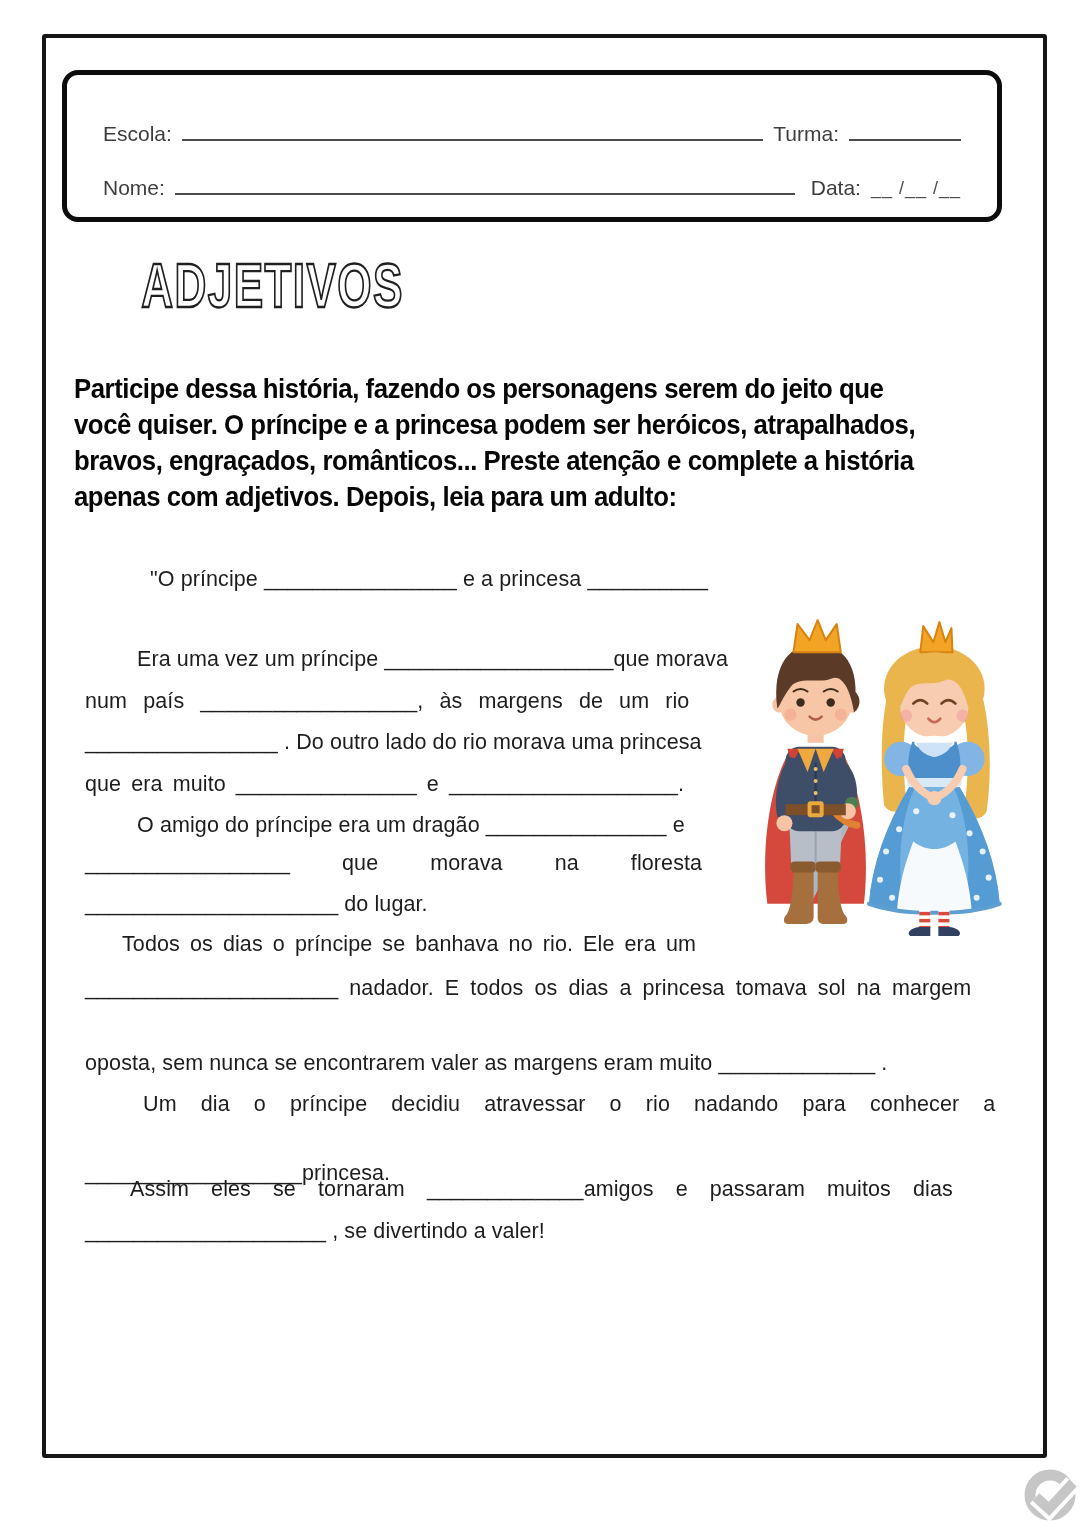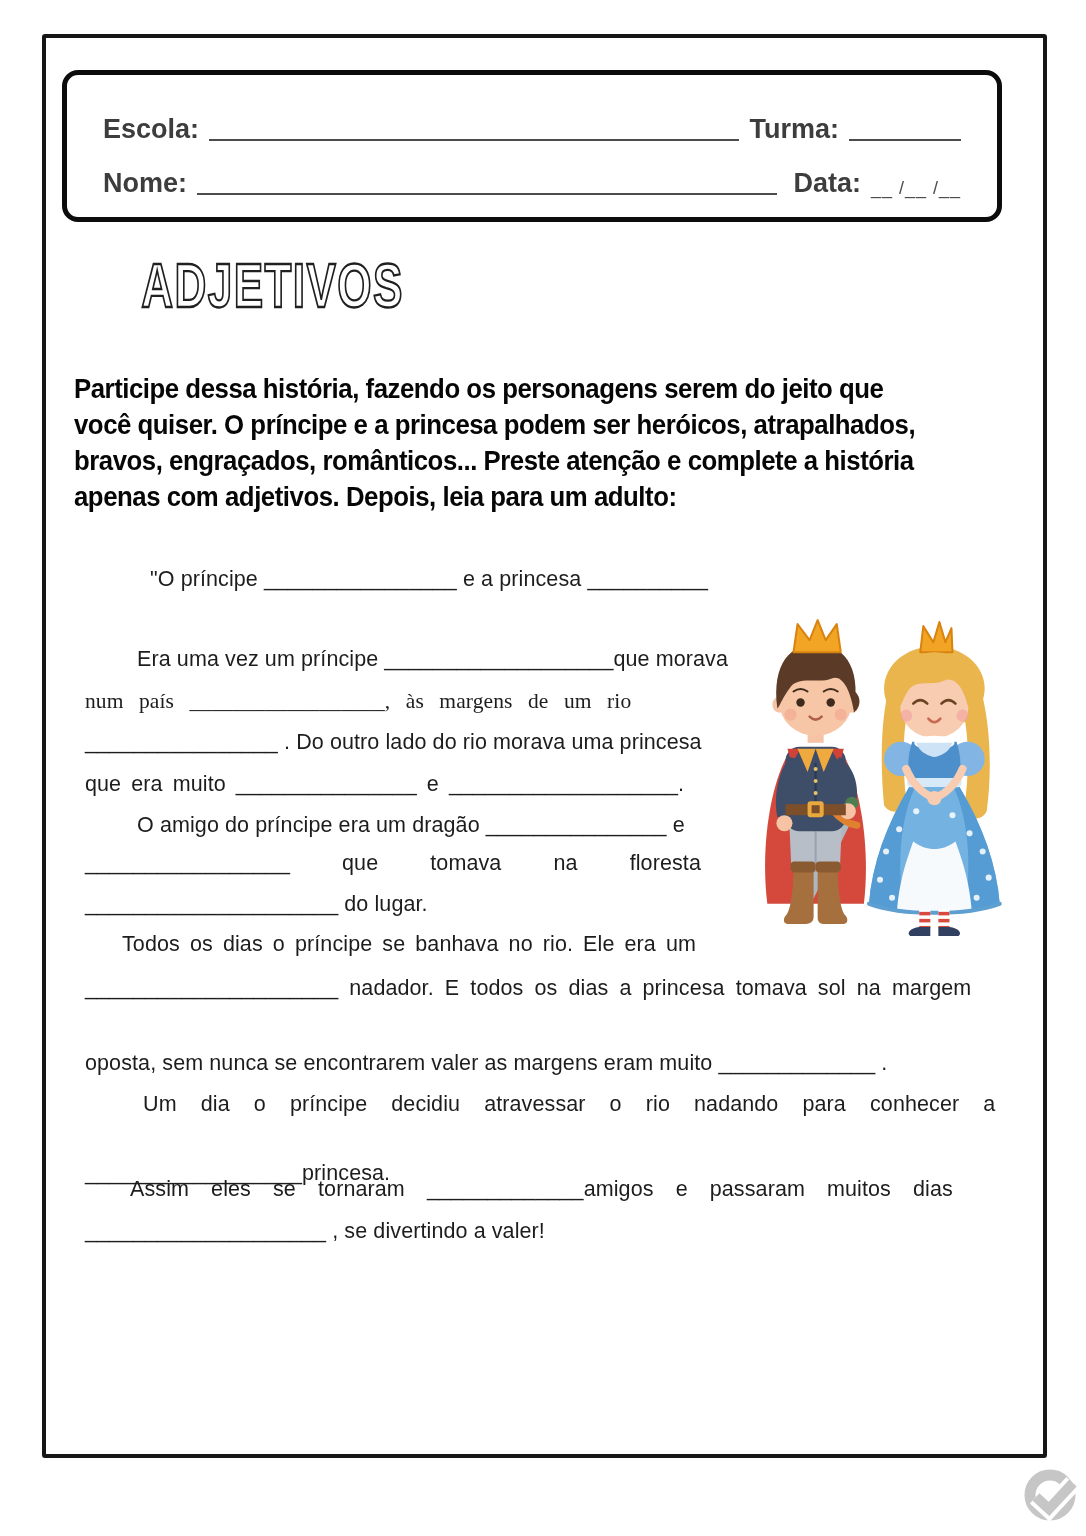--- a/index.html
+++ b/index.html
@@ -21,7 +21,7 @@
   }
   .header-row { display:flex; align-items:flex-end; height:40px; margin-bottom:14px; }
   .header-label {
-    font-size:27px; color:#3d3d3d; line-height:1.1; white-space:nowrap; font-weight:700;
+    font-size:21px; color:#3d3d3d; line-height:1.1; white-space:nowrap; font-weight:400;
   }
   .ruled-line {
     border-bottom:2px solid #4c4c4c; height:2px; transform:translateY(-4px);

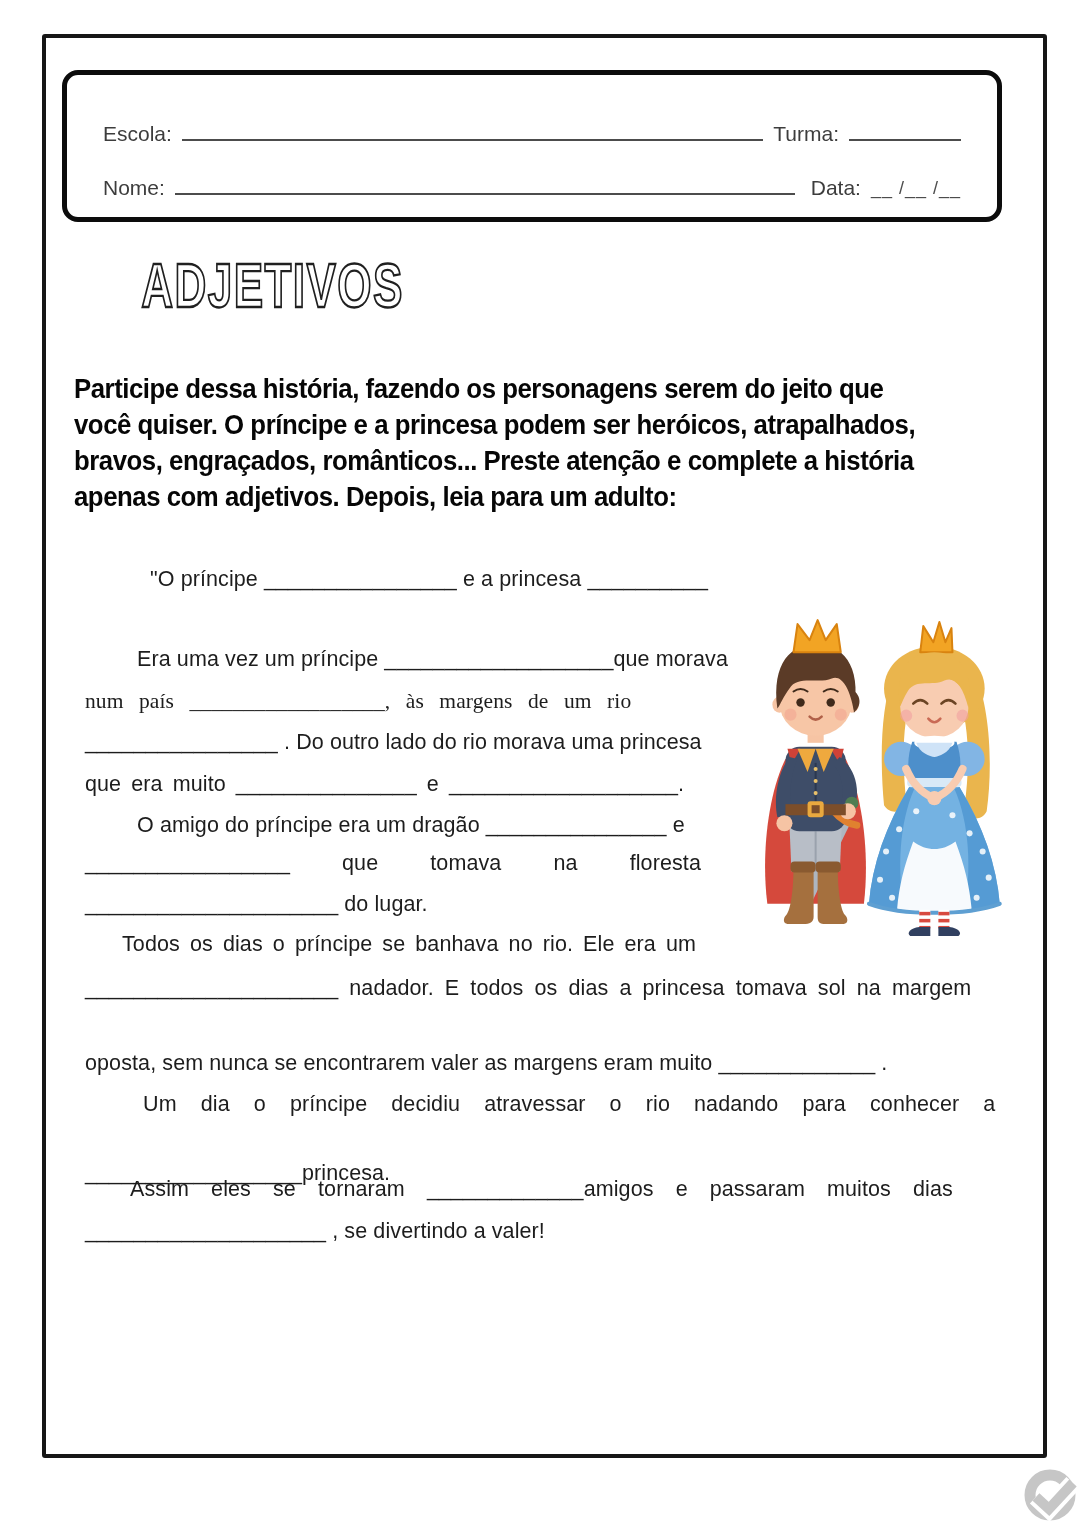--- a/index.html
+++ b/index.html
@@ -54,7 +54,7 @@
   }
   .l0  { top:566px;  padding-left:65px; }
   .l1  { top:646px;  padding-left:52px; }
-  .l2  { top:688px;  word-spacing:10px;font-family:Liberation Serif, serif; }
+  .l2  { top:688px;  word-spacing:10px; }
   .l3  { top:729px; }
   .l4  { top:771px;  word-spacing:4px; }
   .l5  { top:812px;  padding-left:52px; }

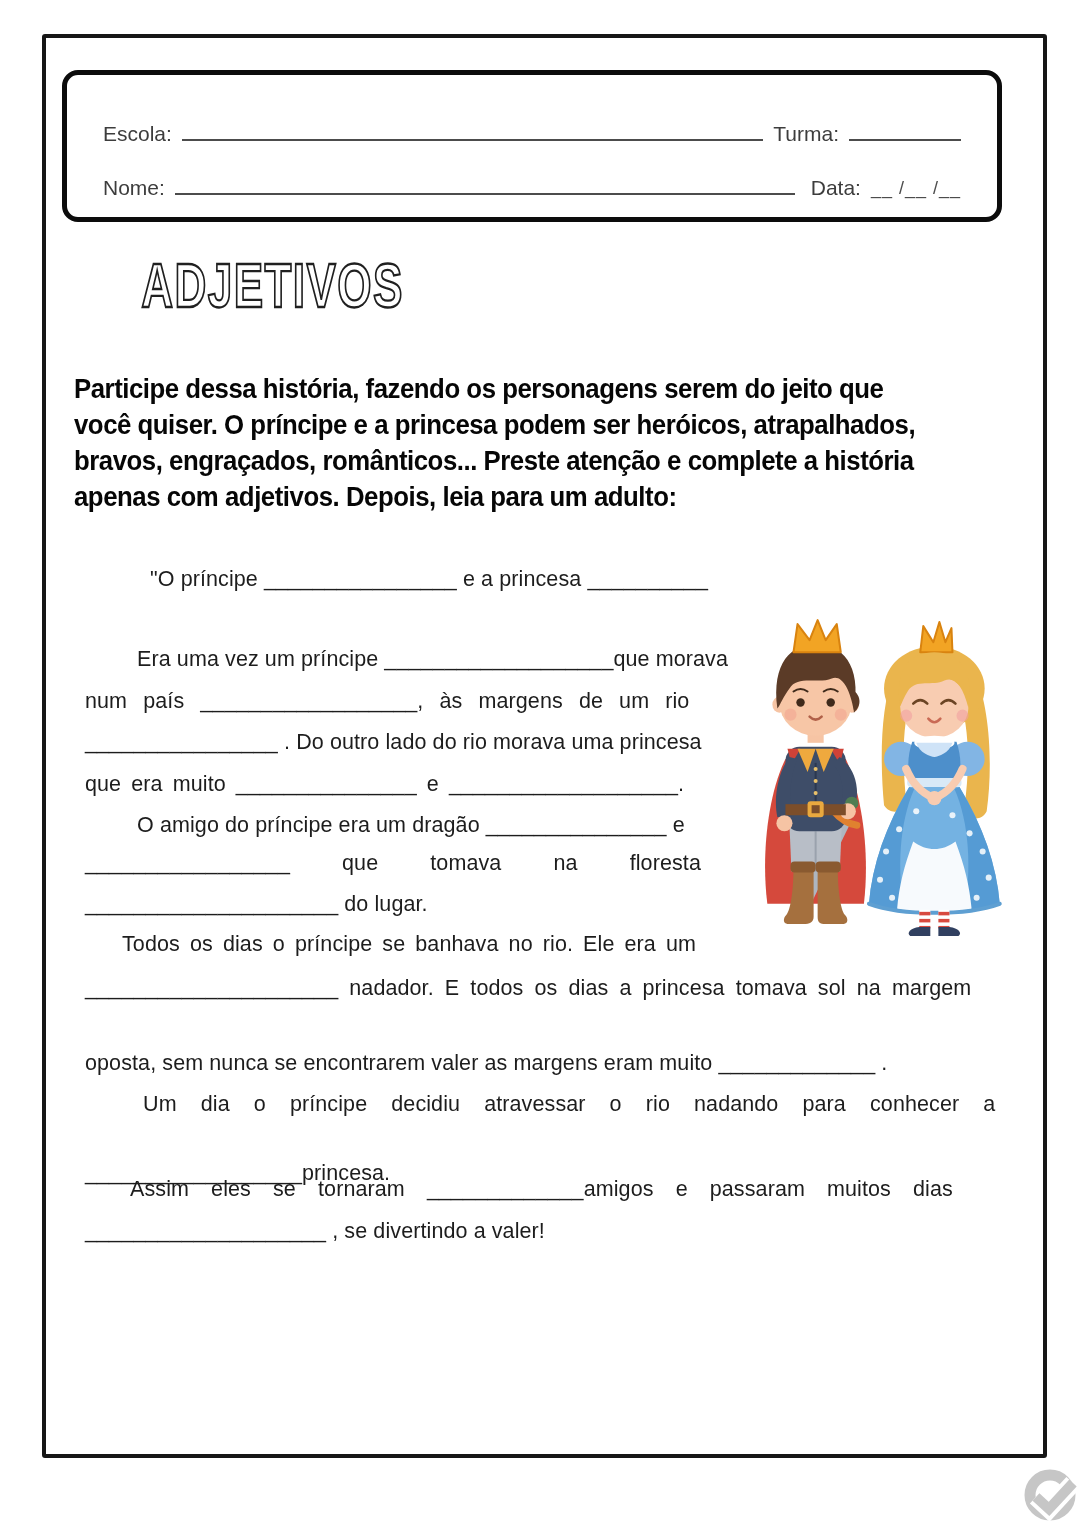--- a/index.html
+++ b/index.html
@@ -110,7 +110,7 @@
   <div class="story-line l3">________________ . Do outro lado do rio morava uma princesa</div>
   <div class="story-line l4">que era muito _______________ e ___________________.</div>
   <div class="story-line l5">O amigo do príncipe era um dragão _______________ e</div>
-  <div class="story-line l6">_________________ que tomava na floresta</div>
+  <div class="story-line l6">_________________ que morava na floresta</div>
   <div class="story-line l7">_____________________ do lugar.</div>
   <div class="story-line l8">Todos os dias o príncipe se banhava no rio. Ele era um</div>
   <div class="story-line l9">_____________________ nadador. E todos os dias a princesa tomava sol na margem</div>

